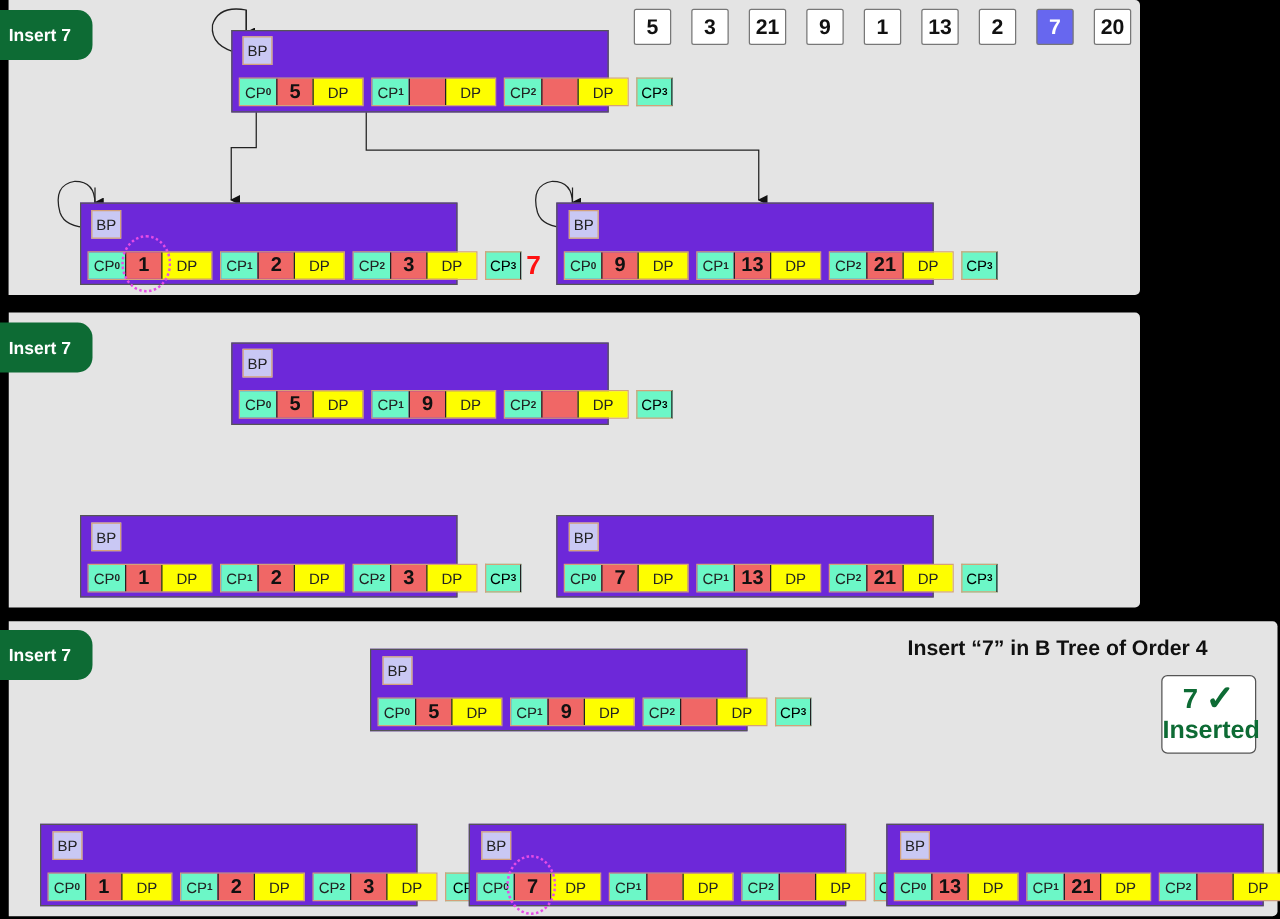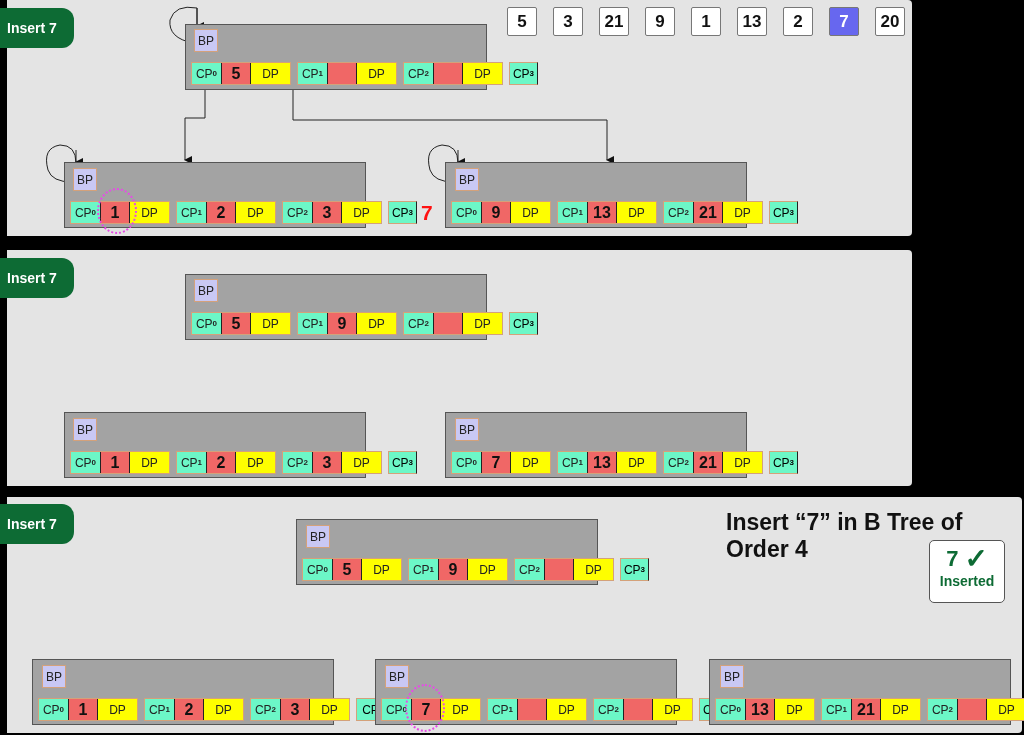--- a/index.html
+++ b/index.html
@@ -8,7 +8,7 @@
   .panel { position: absolute; background: #e4e4e4; border-radius: 0 4px 4px 0; }
   .badge { position: absolute; background: #0d6b34; color: #fff; font-weight: bold; font-size: 14px;
            border-radius: 0 12px 12px 0; padding: 0 0 0 7px; display: flex; align-items: center; }
-  .node { position: absolute; background: #a3a3a3; border: 1.5px solid #555; }
+  .node { position: absolute; background: #6d28d9; border: 1.5px solid #555; }
   .bp { position: absolute; width: 24px; height: 23px; background: #c9c8f4; border: 1px solid #d4a17a;
         font-size: 12px; display: flex; align-items: center; justify-content: center; color: #222; }
   .row { position: absolute; display: flex; gap: 6px; }

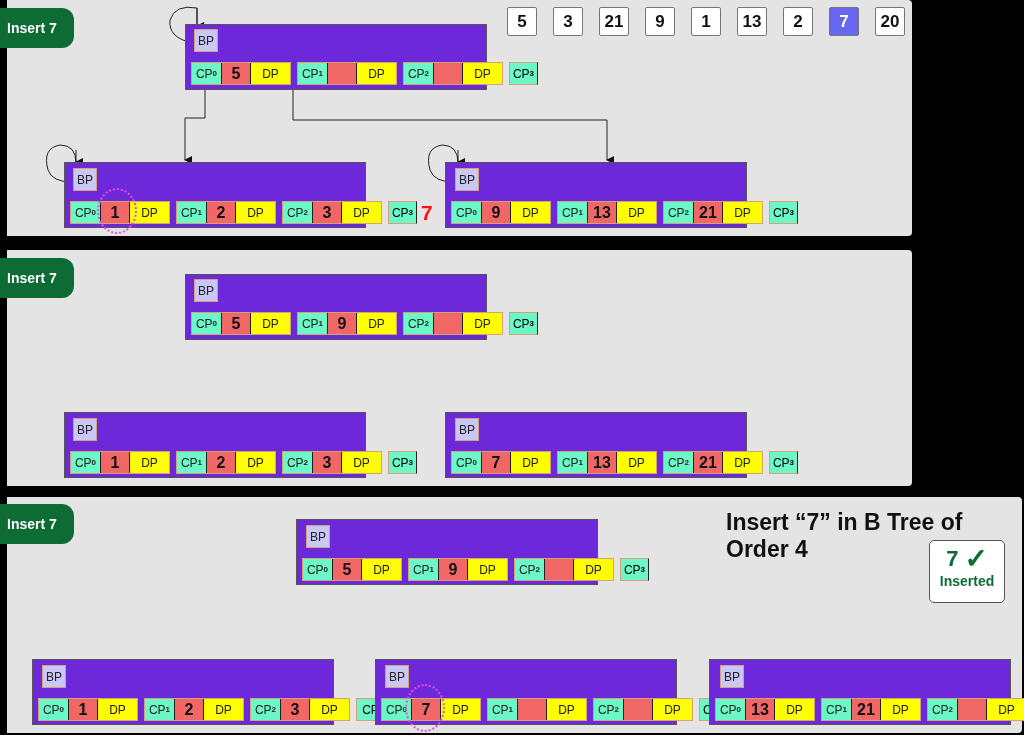--- a/index.html
+++ b/index.html
@@ -26,7 +26,7 @@
               font-size: 17px; font-weight: bold; display: flex; align-items: center; justify-content: center; color: #111; }
   .seq-item.active { background: #6767ef; color: #fff; }
   .pending { position: absolute; color: #f11; font-weight: bold; font-size: 21px; }
-  .title { position: absolute; font-size: 23px; font-weight: bold; color: #111; }
+  .title { position: absolute; font-size: 17px; font-weight: bold; color: #111; }
   .inserted { position: absolute; background: #fff; border: 1px solid #555; border-radius: 5px;
               width: 76px; height: 63px; color: #0d6b34; font-weight: bold; text-align: center; }
   .circle { position: absolute; border: 2px dotted #e64ce6; border-radius: 50%; }

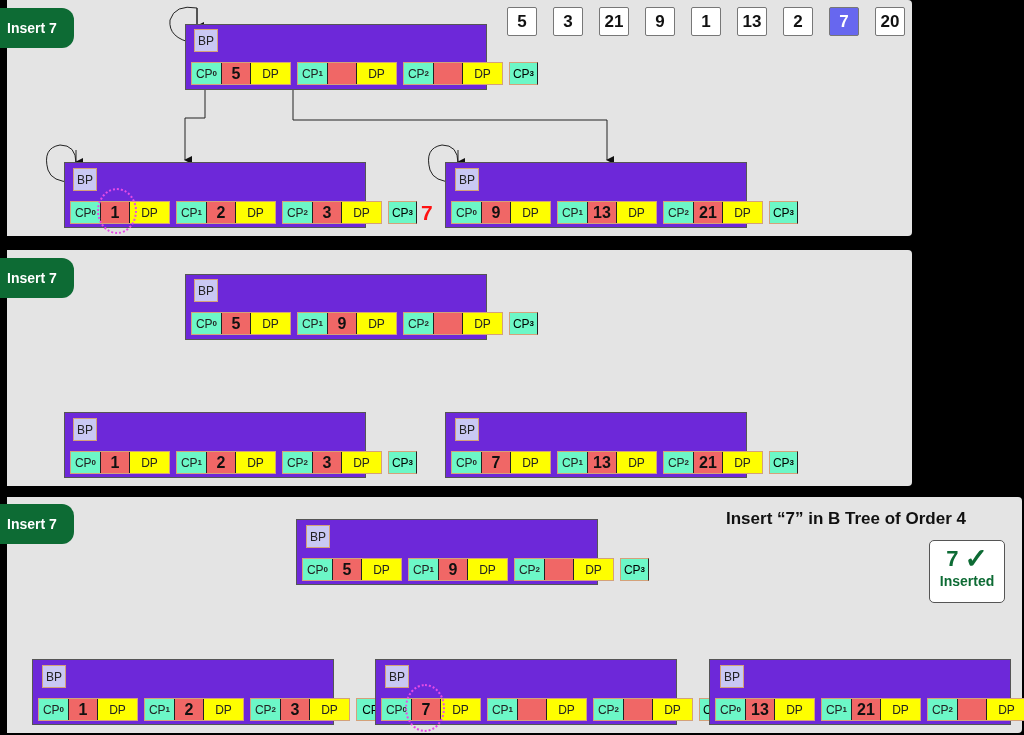--- a/index.html
+++ b/index.html
@@ -237,7 +237,7 @@
     <span style="font-size:22px;">7</span>
     <span style="font-size:28px;line-height:28px;">✓</span>
   </div>
-  <div style="font-size:14px;">Inserted</div>
+  <div style="font-size:20px;">Inserted</div>
 </div>
 
 <div class="node" style="left:296px;top:519px;width:302px;height:66px;">

